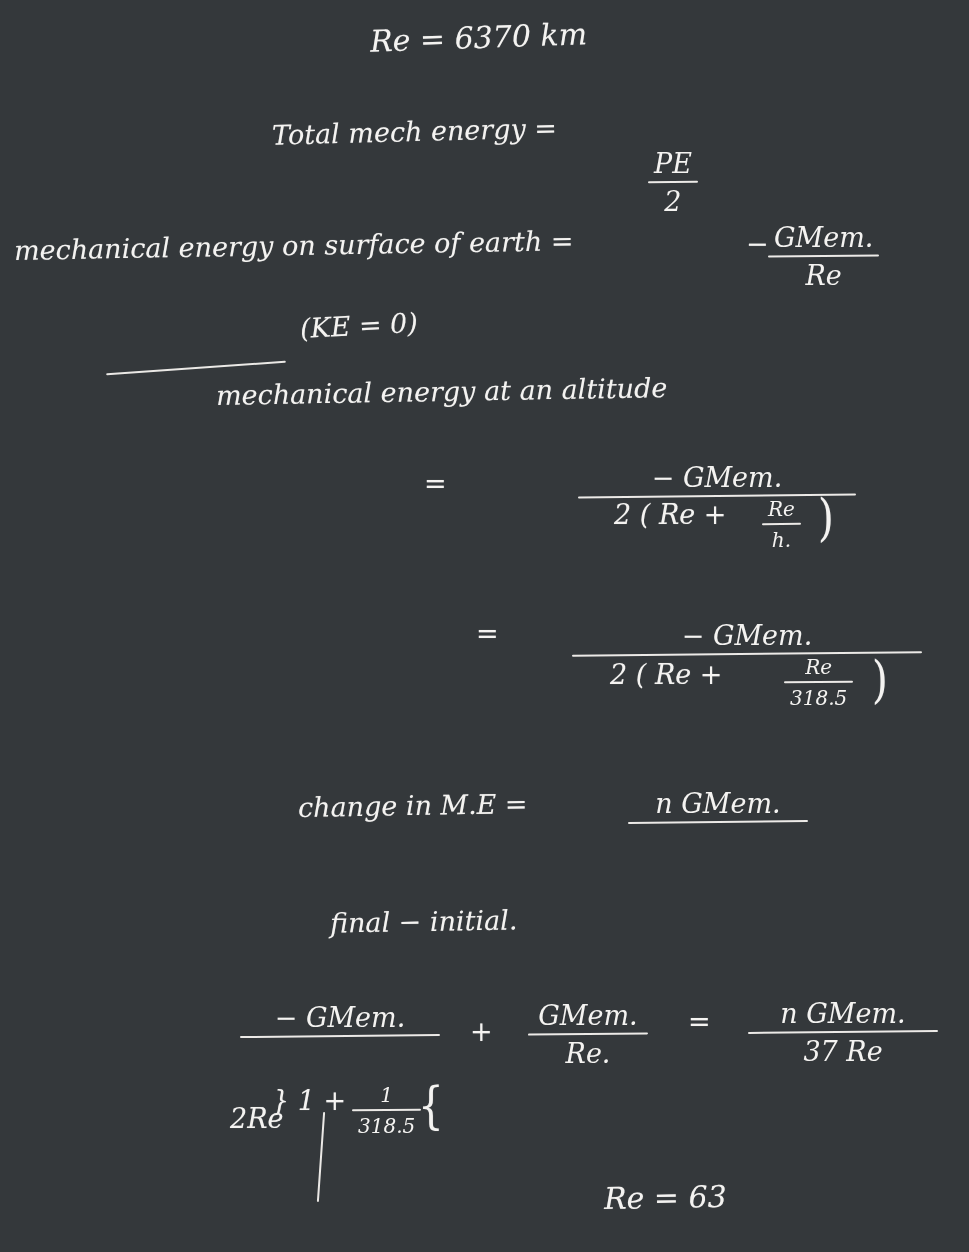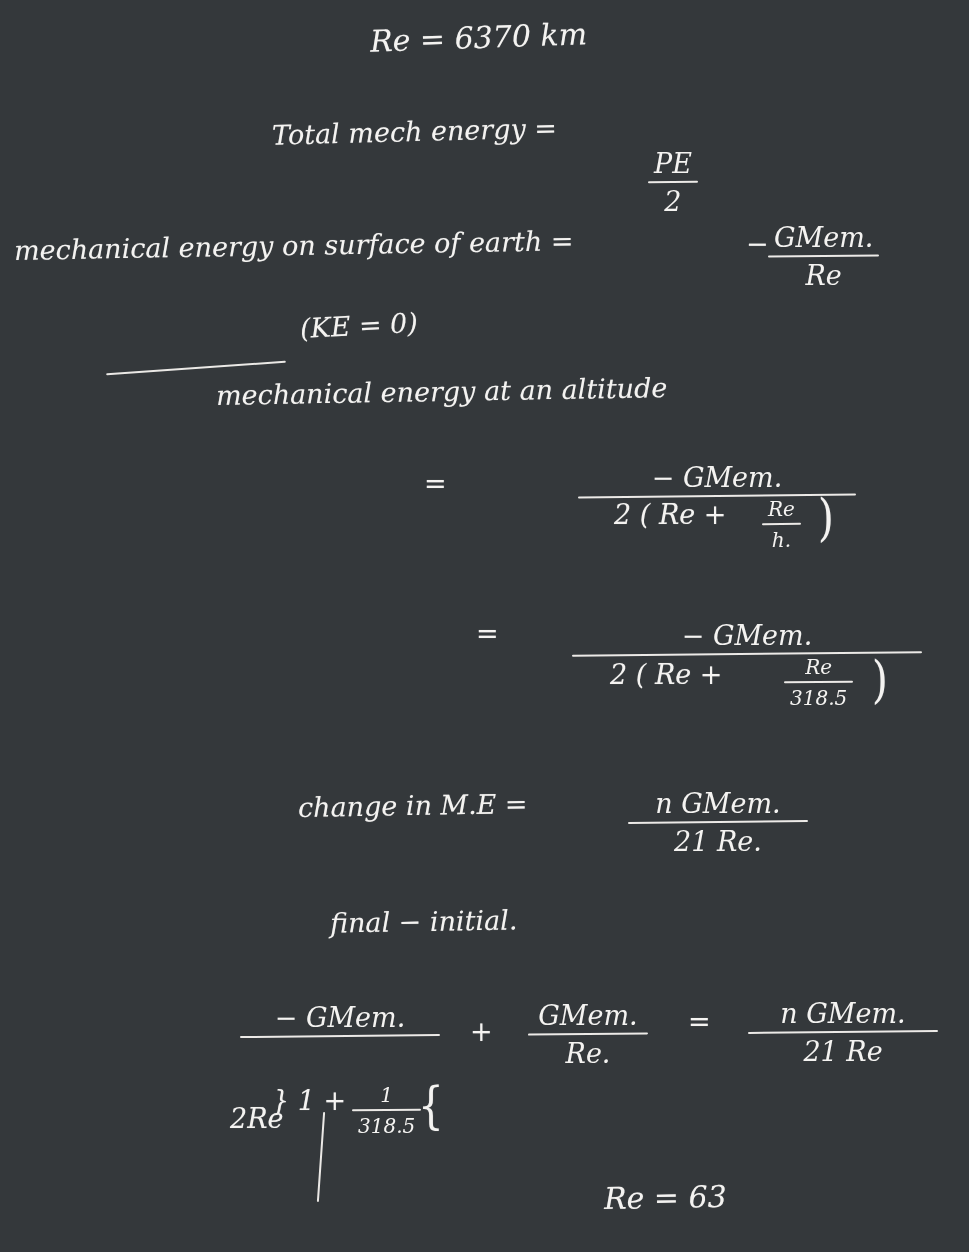--- a/index.html
+++ b/index.html
@@ -139,7 +139,6 @@
   <div class="frac sz-md" style="left:628px; top:788px; min-width:180px;">
     <span class="num">n GMem.</span>
     <span class="bar"></span>
-    <span class="den">21 Re.</span>
   </div>
 
   <div class="ink sz-md" style="left:330px; top:908px; transform:rotate(-1deg);">final      − initial.</div>

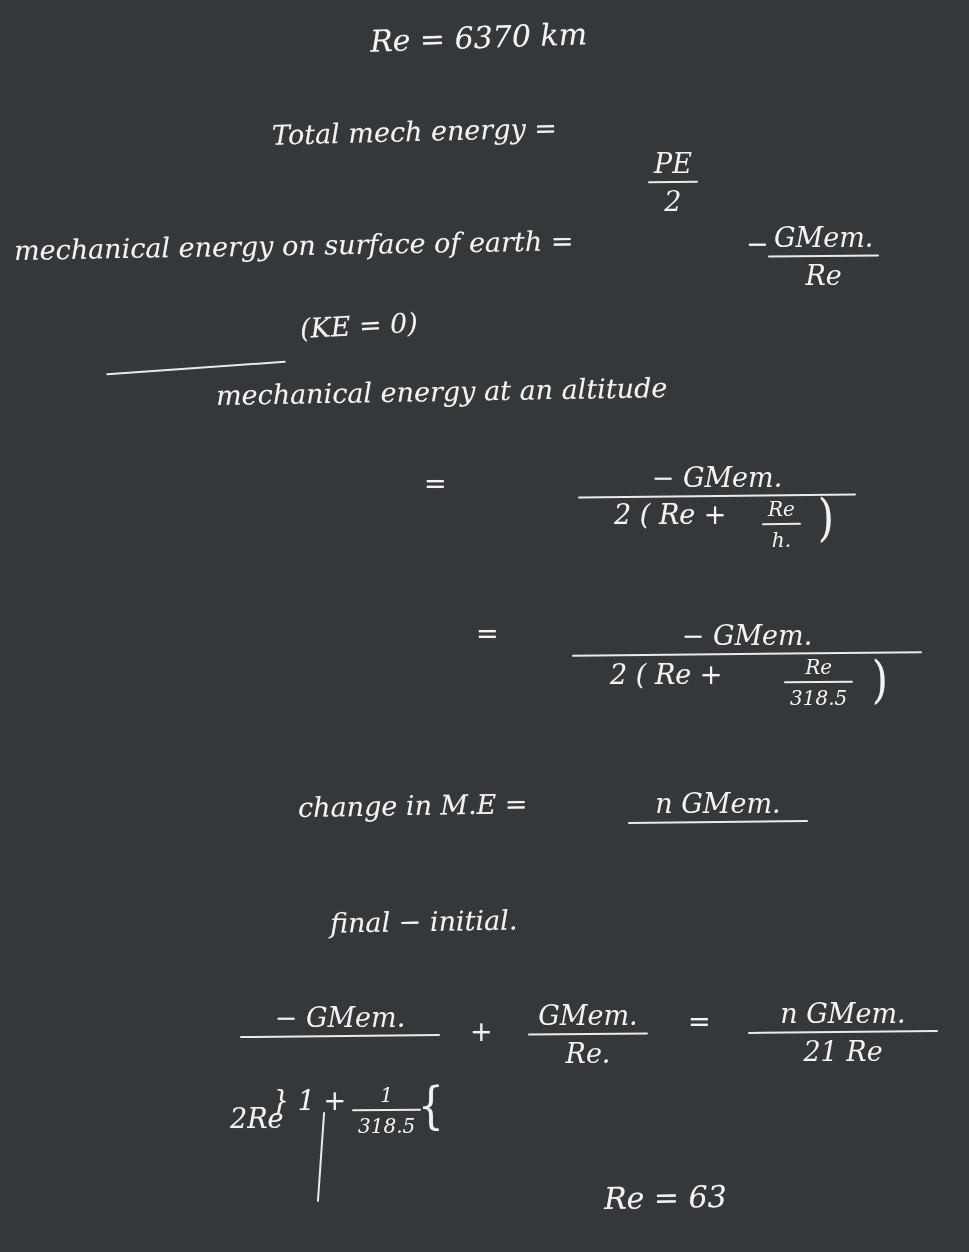--- a/index.html
+++ b/index.html
@@ -172,7 +172,7 @@
   <div class="frac sz-md" style="left:748px; top:998px; min-width:190px;">
     <span class="num">n GMem.</span>
     <span class="bar"></span>
-    <span class="den">21 Re</span>
+    <span class="den">37 Re</span>
   </div>
 
   <div class="ink sz-lg" style="left:604px; top:1182px; transform:rotate(-1deg);">Re =      63</div>

